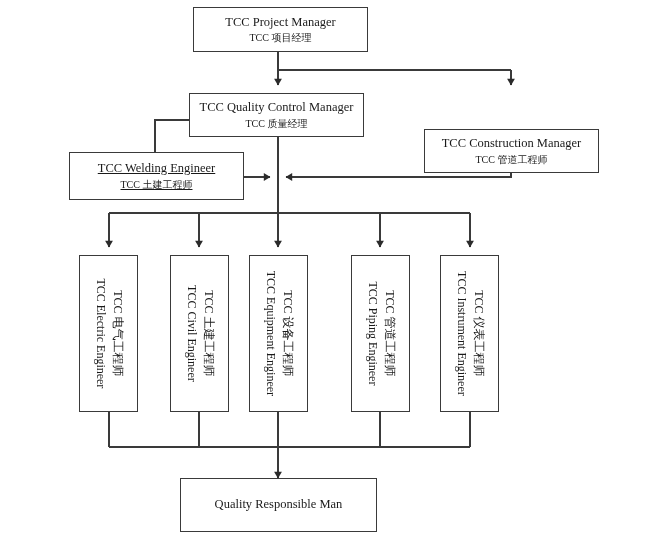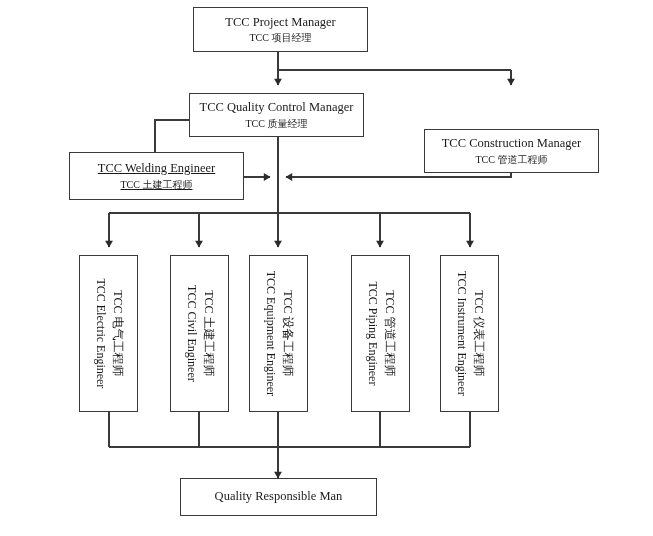--- a/index.html
+++ b/index.html
@@ -168,7 +168,7 @@
     </div>
   </div>
 
-  <div class="node" style="left:180px; top:478px; width:197px; height:38px;">
+  <div class="node" style="left:180px; top:478px; width:197px; height:54px;">
     <div class="lines">
       <span class="en">Quality Responsible Man</span>
     </div>

